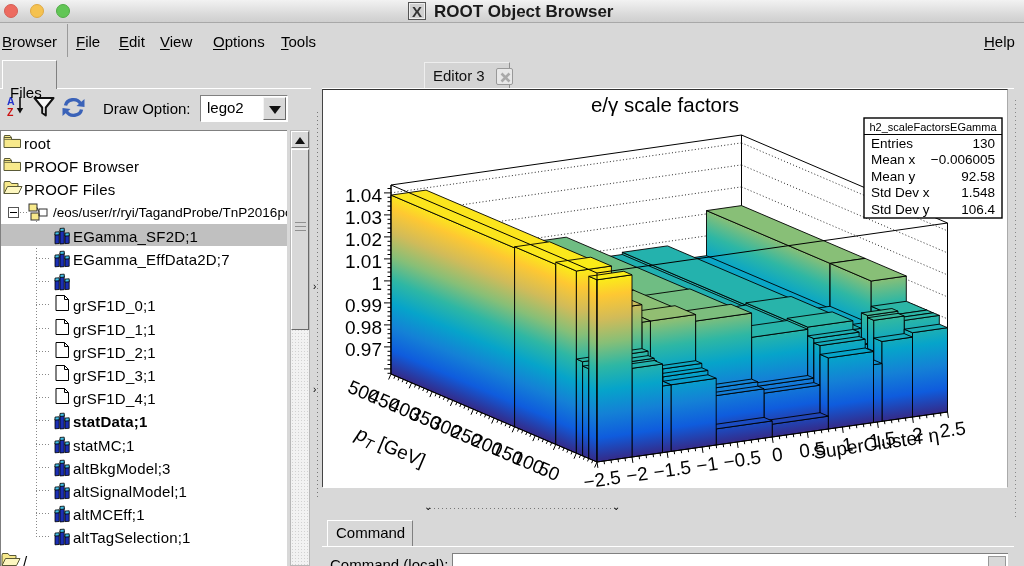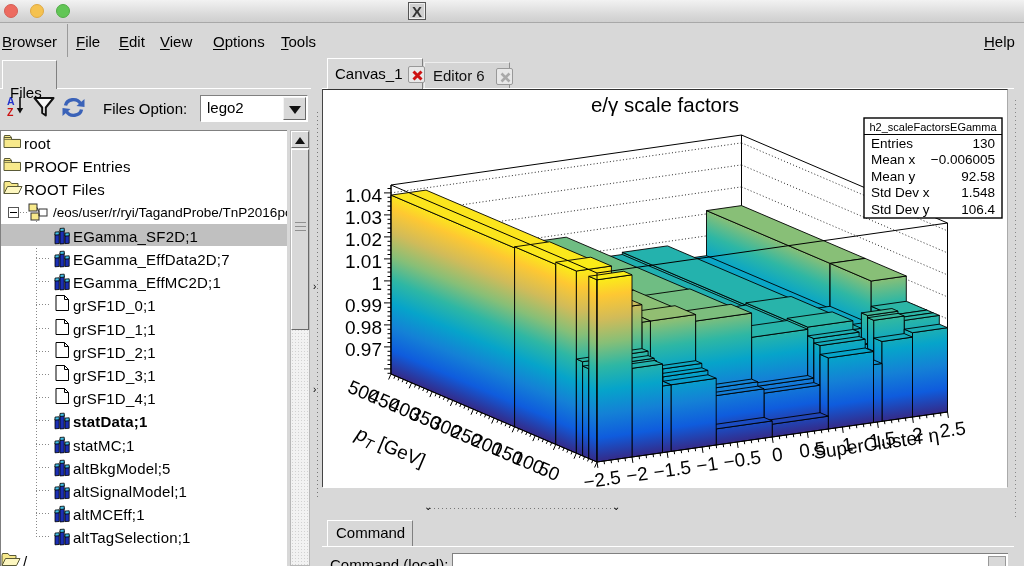--- a/index.html
+++ b/index.html
@@ -108,6 +108,7 @@
   <div class="tl r"></div>
     <div class="tl y"></div>
     <div class="tl g"></div>
+  <div class="wtitle">ROOT Object Browser</div>
   <div class="wicon">X</div>
 </div>
 

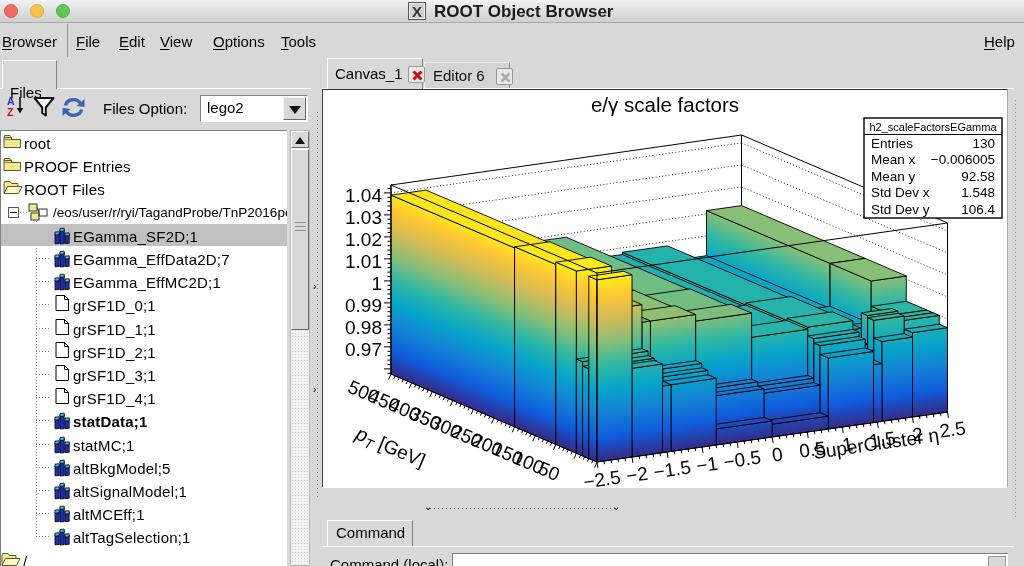--- a/index.html
+++ b/index.html
@@ -342,14 +342,6 @@
     <div class="cx" style="left:71px; top:5px;">
         <svg width="15" height="15">
           <path d="M3.5 3.5 L11.5 11.5 M11.5 3.5 L3.5 11.5" stroke="#aaa" stroke-width="2.6"></path>
-        </svg>
-      </div>
-  </div>
-  <div class="rtab1">
-      <div class="lbl">Canvas_1</div>
-    <div class="cx" style="left:80px; top:7px;">
-        <svg width="15" height="15">
-          <path d="M3.5 3.5 L11.5 11.5 M11.5 3.5 L3.5 11.5" stroke="#cc1111" stroke-width="3"></path>
         </svg>
       </div>
   </div>

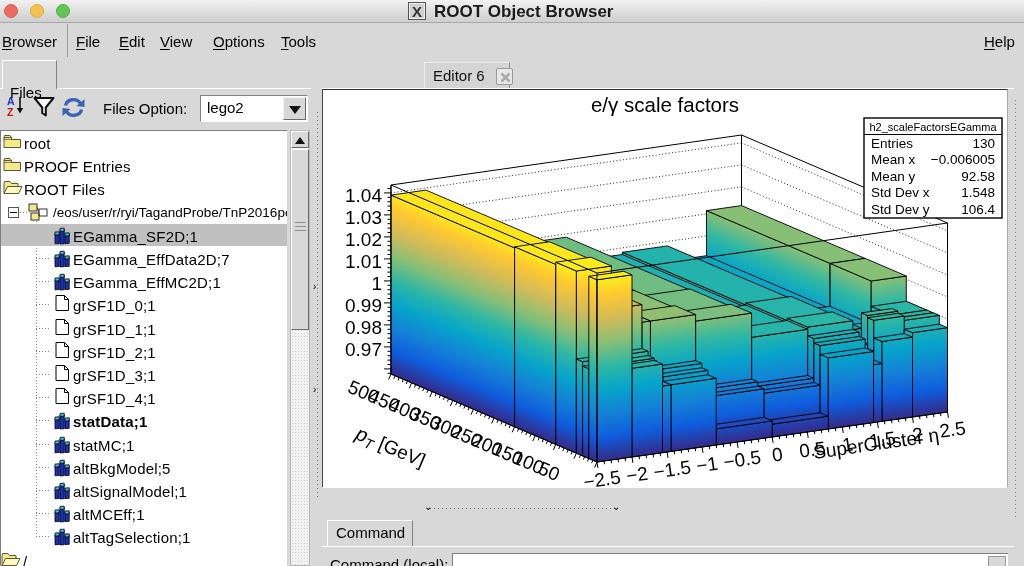--- a/index.html
+++ b/index.html
@@ -338,7 +338,7 @@
 
 <div class="rtabs">
   <div class="rtab2">
-      <div class="lbl">Editor 6</div>
+      <div class="lbl">Editor 3</div>
     <div class="cx" style="left:71px; top:5px;">
         <svg width="15" height="15">
           <path d="M3.5 3.5 L11.5 11.5 M11.5 3.5 L3.5 11.5" stroke="#aaa" stroke-width="2.6"></path>

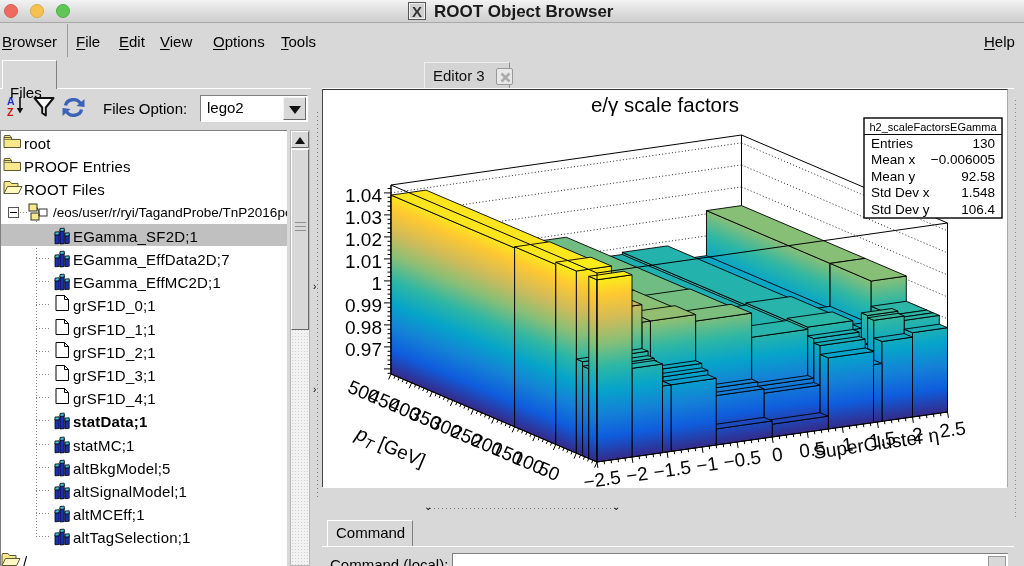--- a/index.html
+++ b/index.html
@@ -146,7 +146,7 @@
           <path d="M23.5 2 L23.5 10 L15.5 9 Z" fill="#3a62b8"></path>
           <path d="M1.5 19 L1.5 11 L9.5 12 Z" fill="#3a62b8"></path>
         </svg></div>
-    <div class="drawopt">Files Option:</div>
+    <div class="drawopt">Draw Option:</div>
     <div class="combo">
         <div class="val">lego2</div>
         <div class="btn"></div>

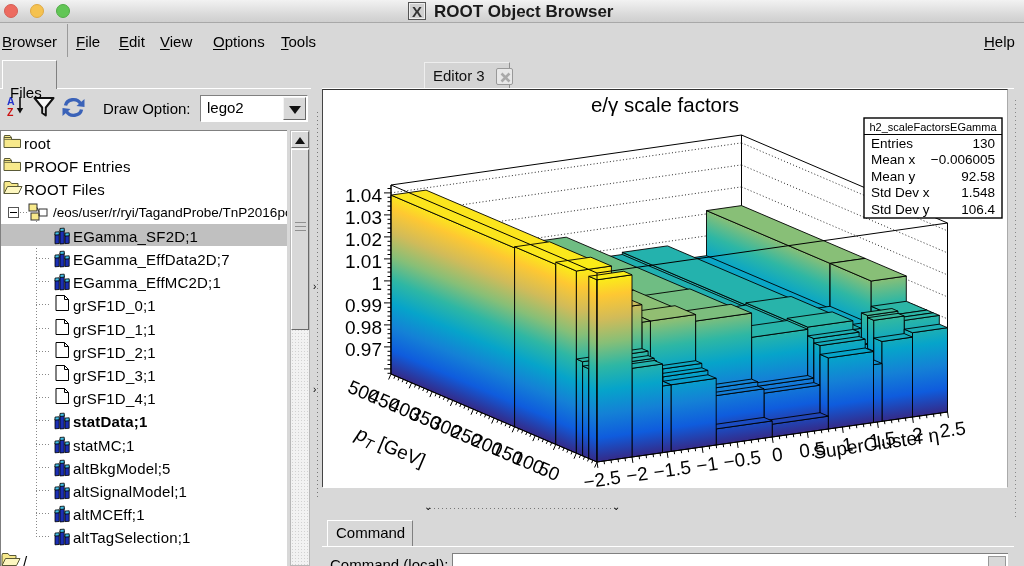--- a/index.html
+++ b/index.html
@@ -37,7 +37,7 @@
 
 .toolbar { position:absolute; left:0; top:0; width:311px; height:39px; }
 .drawopt { position:absolute; left:103px; top:11px; font-size:15px; }
-.combo { position:absolute; left:200px; top:6px; width:108px; height:27px; background:#fff;
+.combo { position:absolute; left:200px; top:6px; width:88px; height:27px; background:#fff;
   border-top:1px solid #808080; border-left:1px solid #808080; border-bottom:1px solid #fff; border-right:1px solid #fff; }
 .combo .val { position:absolute; left:6px; top:3px; font-size:15px; }
 .combo .btn { position:absolute; right:1px; top:1px; width:23px; height:23px; background:#d8d8d8;

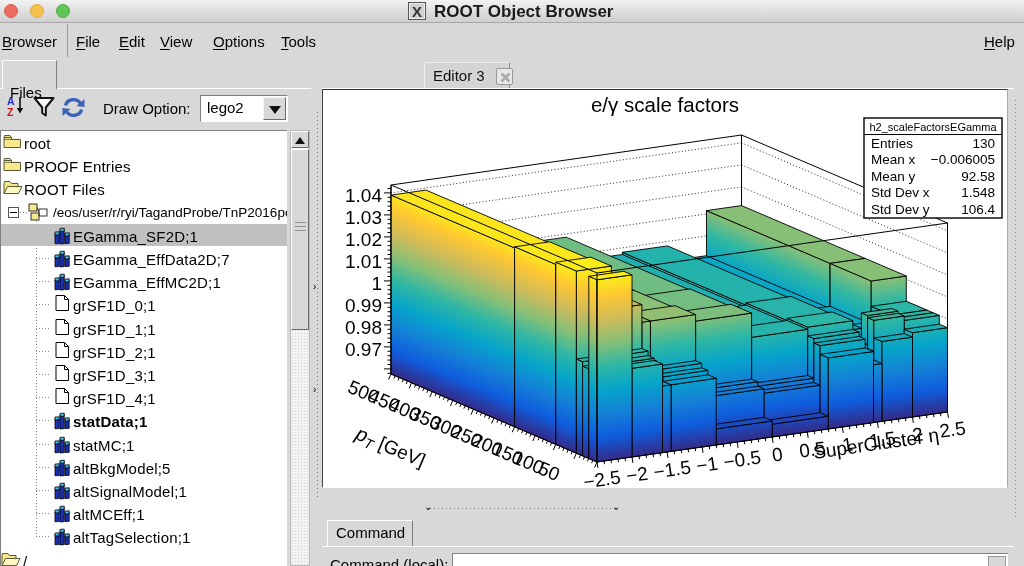--- a/index.html
+++ b/index.html
@@ -163,7 +163,7 @@
           <path d="M1 4.5 L1 14.5 L17.5 14.5 L17.5 6.5 L8.5 6.5 L8.5 4.5 Z M1 4.5 L1.5 2.5 L7 2.5 L8.5 4.5" fill="#f7e98b" stroke="#5a5a37" stroke-width="1"></path>
           <path d="M1.2 6.4 L17.3 6.4" stroke="#5a5a37" stroke-width="0.8"></path>
         </svg></div>
-<div class="ti" style="left:23px; top:27px;">PROOF Entries</div>
+<div class="ti" style="left:23px; top:27px;">PROOF Browser</div>
 <div class="ti" style="left:2px; top:48px;"><svg width="20" height="17" viewBox="0 0 20 17">
           <path d="M1 14.5 L1 4.5 L1.5 2.5 L7 2.5 L8.5 4.5 L15 4.5 L15 7 L1 14.5" fill="#f7e98b" stroke="#5a5a37" stroke-width="1"></path>
           <path d="M1 14.5 L4.5 7.5 L19 7.5 L15.5 14.5 Z" fill="#fdf7c0" stroke="#5a5a37" stroke-width="1"></path>

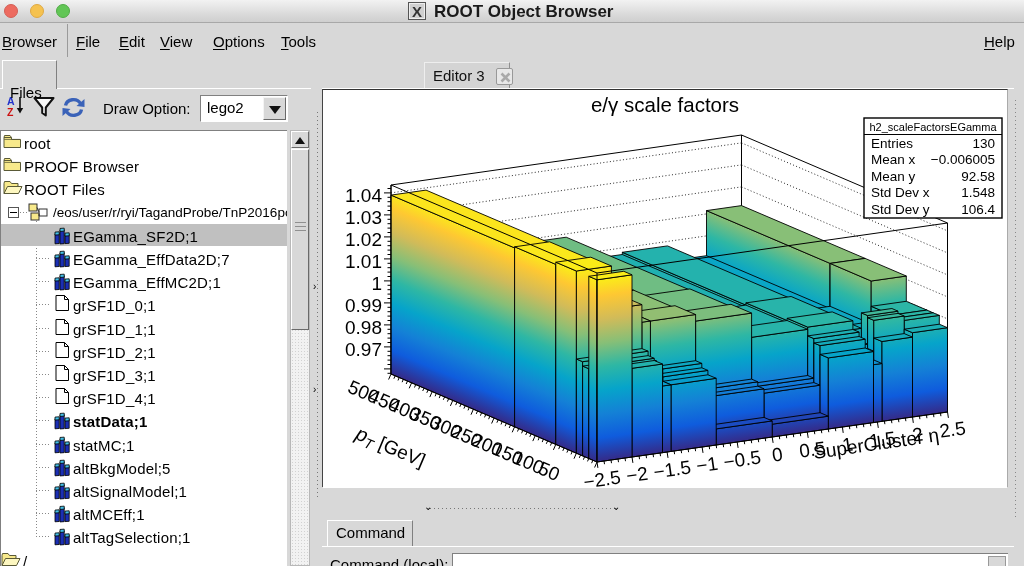--- a/index.html
+++ b/index.html
@@ -168,7 +168,7 @@
           <path d="M1 14.5 L1 4.5 L1.5 2.5 L7 2.5 L8.5 4.5 L15 4.5 L15 7 L1 14.5" fill="#f7e98b" stroke="#5a5a37" stroke-width="1"></path>
           <path d="M1 14.5 L4.5 7.5 L19 7.5 L15.5 14.5 Z" fill="#fdf7c0" stroke="#5a5a37" stroke-width="1"></path>
         </svg></div>
-<div class="ti" style="left:23px; top:50px;">ROOT Files</div>
+<div class="ti" style="left:23px; top:50px;">PROOF Files</div>
 <div style="position:absolute; left:7px; top:76px; width:11px; height:11px; background:#fff; border:1px solid #555;"></div>
 <div style="position:absolute; left:9px; top:81px; width:7px; height:1px; background:#000;"></div>
 <div style="position:absolute; left:19px; top:81px; width:7px; height:1px;background-image:repeating-linear-gradient(90deg, #888 0 1px, transparent 1px 3px);"></div>

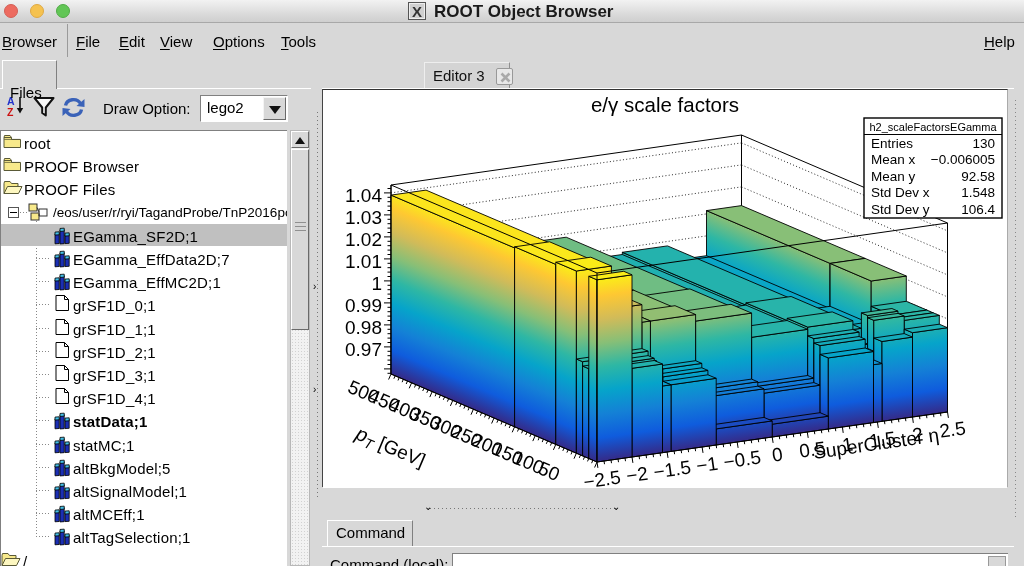--- a/index.html
+++ b/index.html
@@ -215,7 +215,6 @@
             <rect x="13" y="8" width="4.2" height="3" fill="#44c0e8"></rect>
           </g>
         </svg></div>
-<div class="ti" style="left:72px; top:143px;">EGamma_EffMC2D;1</div>
 <div style="position:absolute; left:35px; top:173px; width:14px; height:1px;background-image:repeating-linear-gradient(90deg, #888 0 1px, transparent 1px 3px);"></div>
 <div class="ti" style="left:53px; top:163px;"><svg width="17" height="18" viewBox="0 0 17 18">
           <path d="M2 1.5 L10.5 1.5 L14.5 5.5 L14.5 16.5 L2 16.5 Z" fill="#fff" stroke="#000" stroke-width="1"></path>

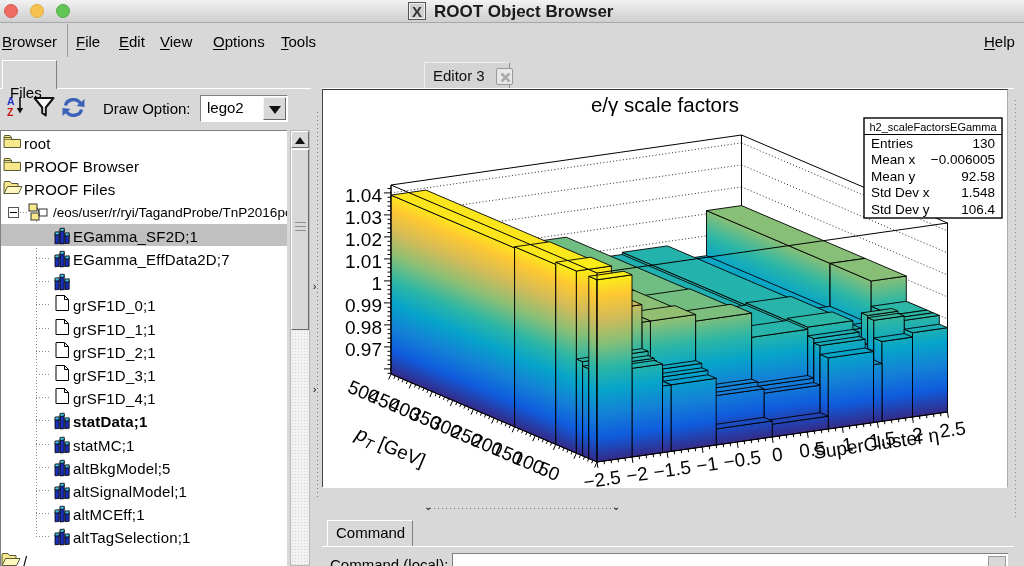--- a/index.html
+++ b/index.html
@@ -280,7 +280,7 @@
             <rect x="13" y="8" width="4.2" height="3" fill="#44c0e8"></rect>
           </g>
         </svg></div>
-<div class="ti" style="left:72px; top:329px;">altBkgModel;5</div>
+<div class="ti" style="left:72px; top:329px;">altBkgModel;3</div>
 <div style="position:absolute; left:35px; top:359px; width:14px; height:1px;background-image:repeating-linear-gradient(90deg, #888 0 1px, transparent 1px 3px);"></div>
 <div class="ti" style="left:51px; top:350px;"><svg width="20" height="19" viewBox="0 0 20 19">
           <g stroke="#000" stroke-width="0.8" transform="skewY(-4)">

